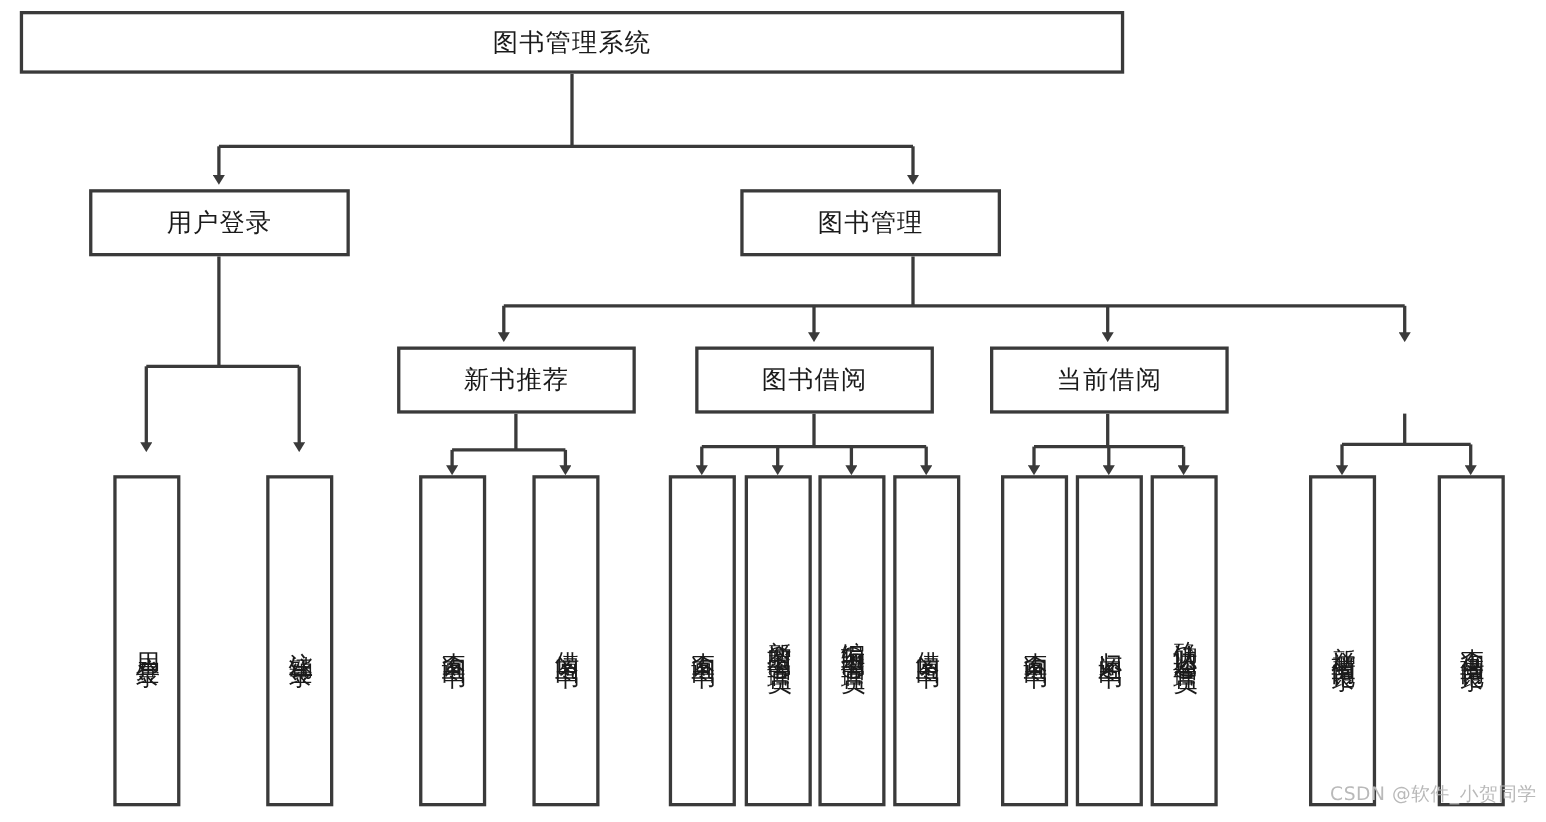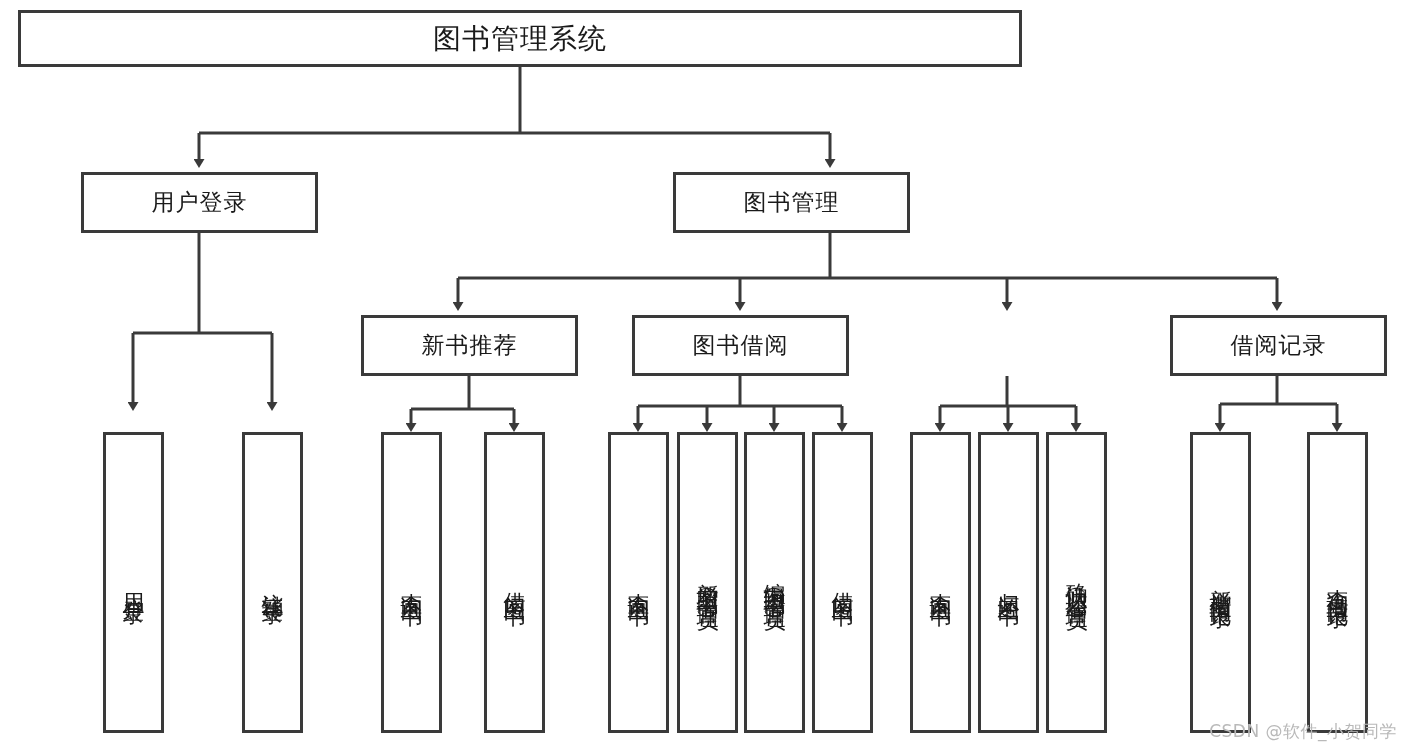--- a/index.html
+++ b/index.html
@@ -32,7 +32,7 @@
     letter-spacing:1px;
     white-space:nowrap;
   }
-  .node.root{font-size:28px;}
+  .node.root{font-size:23px;}
   .node.v{               
     font-size:22px;
     align-items:center;

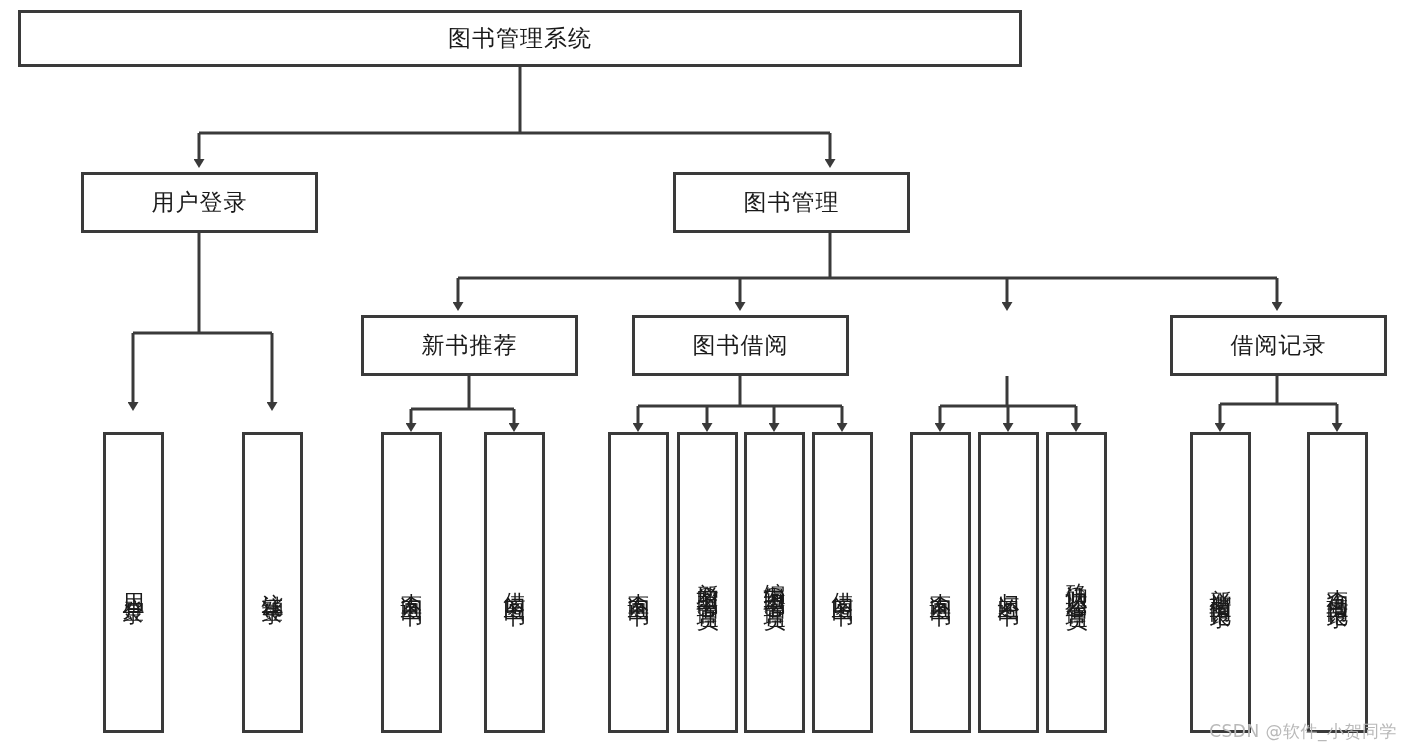--- a/index.html
+++ b/index.html
@@ -136,6 +136,9 @@
     <span>新书推荐</span>
   </div>
 
+  <div class="node h" style="left:900px;top:315px;width:217px;height:61px;">
+    <span>当前借阅</span>
+  </div>
 
   <div class="node h" style="left:1170px;top:315px;width:217px;height:61px;">
     <span>借阅记录</span>

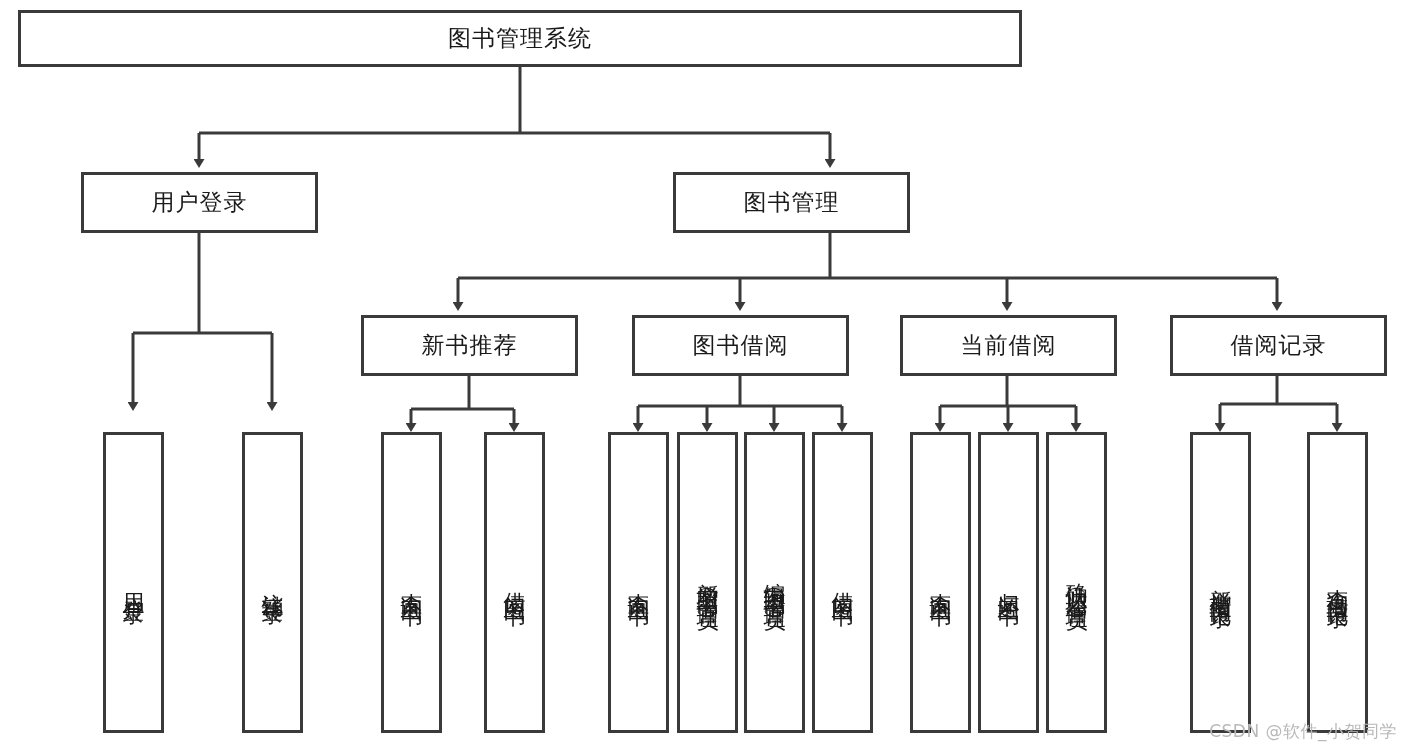--- a/index.html
+++ b/index.html
@@ -140,9 +140,6 @@
     <span>当前借阅</span>
   </div>
 
-  <div class="node h" style="left:1170px;top:315px;width:217px;height:61px;">
-    <span>借阅记录</span>
-  </div>
 
   <div class="node v" style="left:103px;top:432px;width:61px;height:301px;">
     <span class="vtext">用户登录</span>

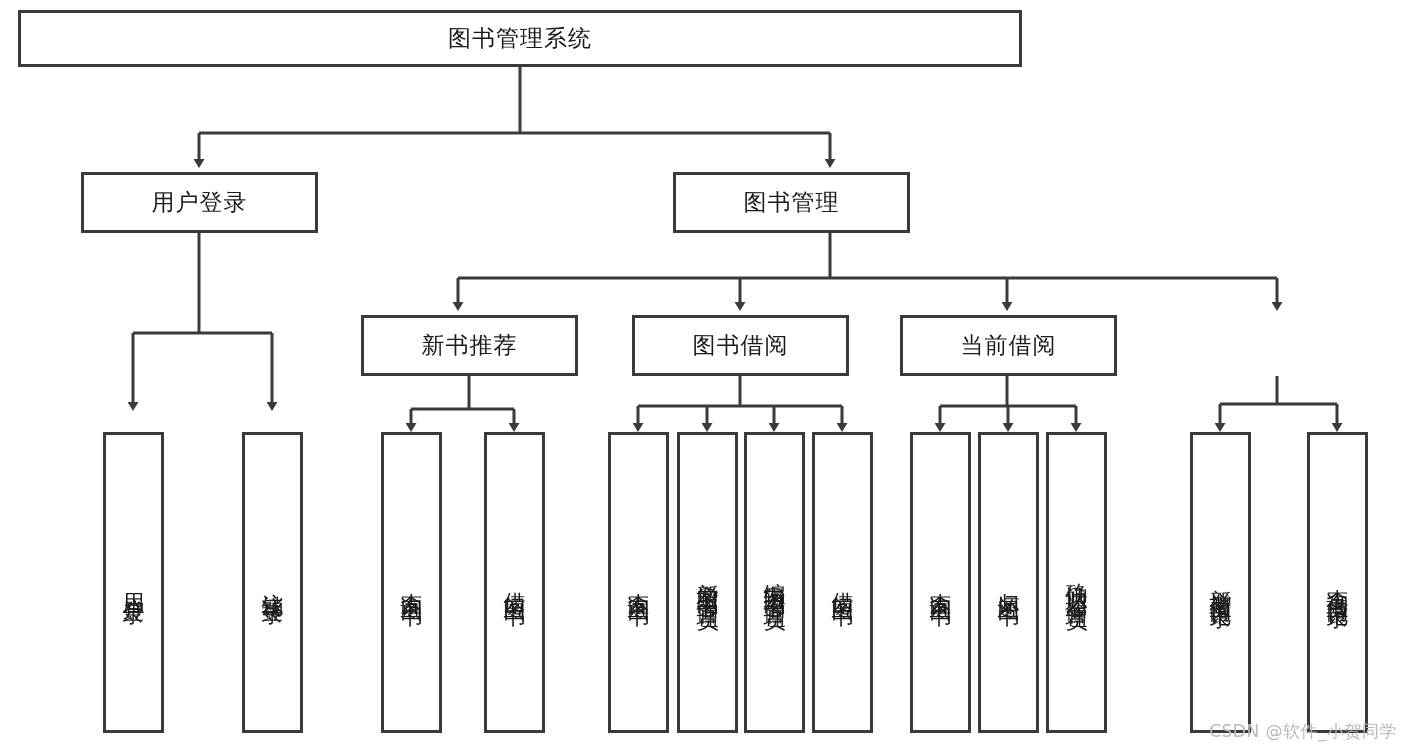--- a/index.html
+++ b/index.html
@@ -52,7 +52,7 @@
   #watermark{
     position:absolute;
     right:8px;
-    bottom:4px;
+    bottom:14px;
     font-size:17px;
     color:#b9b9b9;
     letter-spacing:0.5px;

